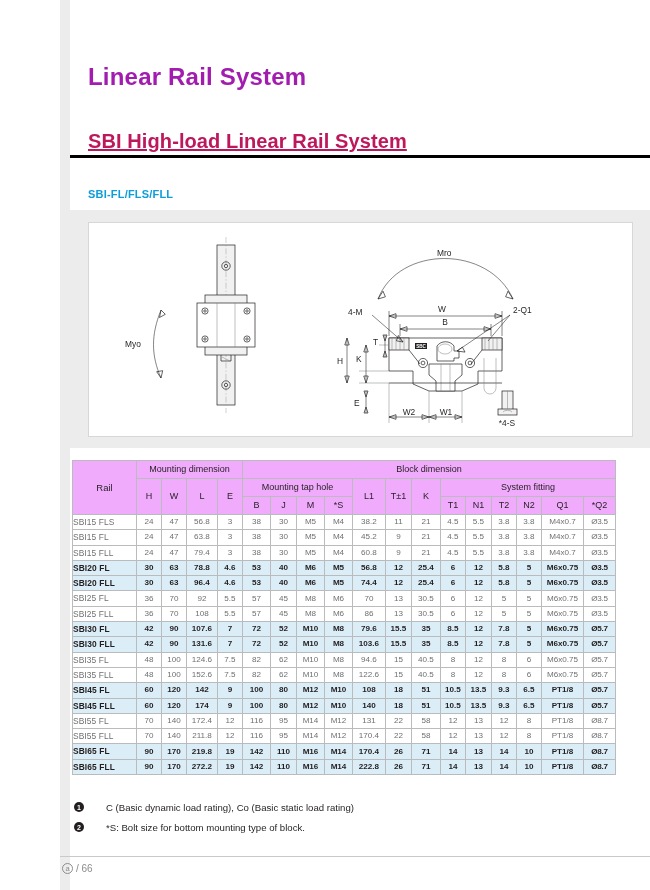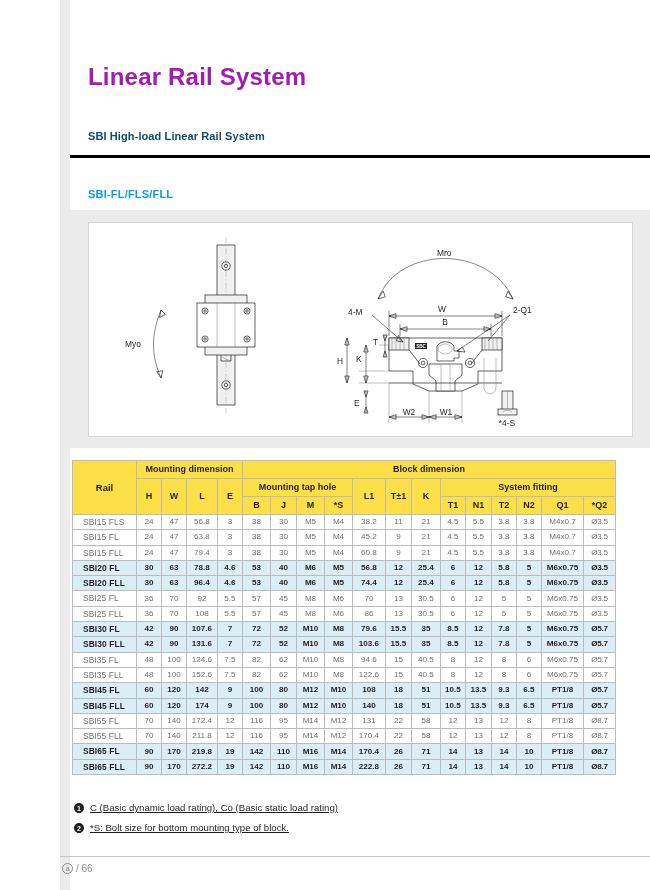--- a/index.html
+++ b/index.html
@@ -28,8 +28,9 @@
   }
   .section-title {
     position:absolute; left:88px; top:130px;
-    font-size:11px; font-weight:bold; color:#0c4a6e;
+    font-size:20px; font-weight:bold; color:#be185d;
     letter-spacing:.1px;
+    text-decoration:underline;
   }
   .rule {
     position:absolute; left:70px; top:155px; width:580px; height:3px;

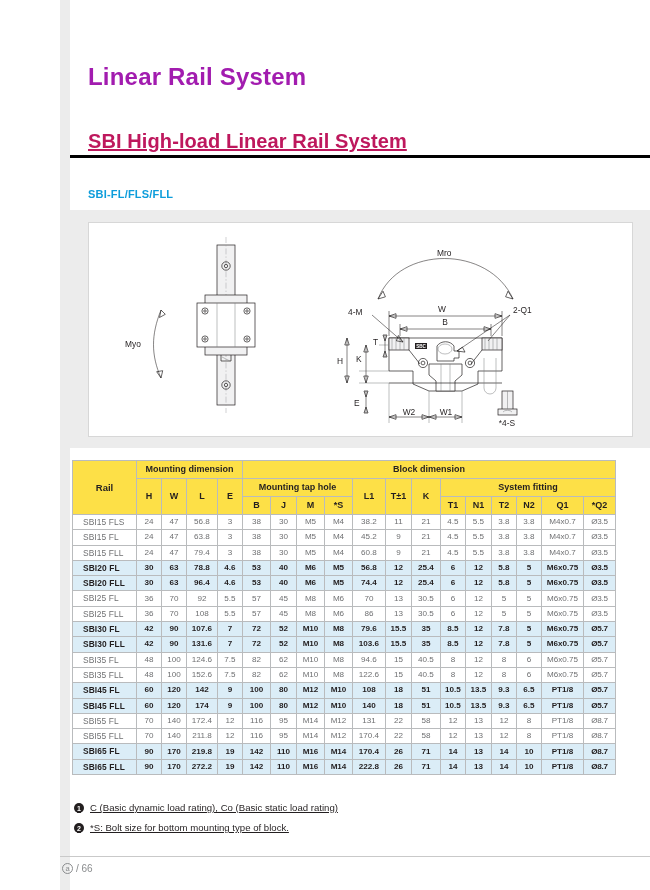--- a/index.html
+++ b/index.html
@@ -65,7 +65,7 @@
     padding:0; line-height:1;
   }
   table.spec thead th {
-    background:#fde047; color:#231f20; font-weight:bold;
+    background:#f0abfc; color:#231f20; font-weight:normal;
     font-size:9px; height:18px;
   }
   table.spec thead th.tall  { height:36px; }

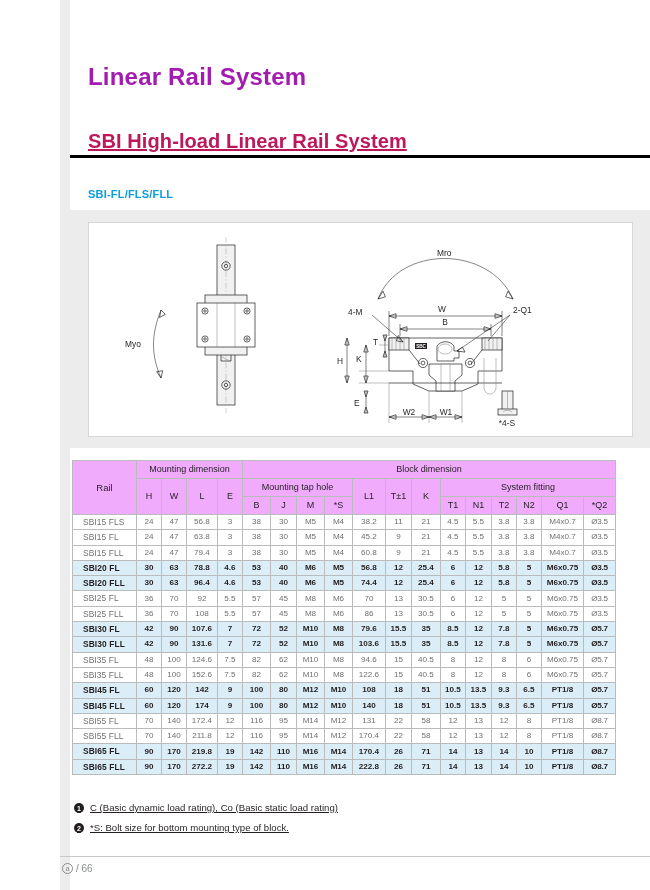--- a/index.html
+++ b/index.html
@@ -73,7 +73,7 @@
   table.spec thead th.model { font-size:9.5px; }
   table.spec tbody td { height:15.3px; background:#ffffff; }
   table.spec tbody td.model {
-    text-align:left; padding-left:10px; font-size:8.4px; letter-spacing:.1px;
+    text-align:left; padding-left:0; font-size:8.4px; letter-spacing:.1px;
   }
   table.spec tbody tr.hl td {
     background:#dbedf7; color:#231f20; font-weight:bold;

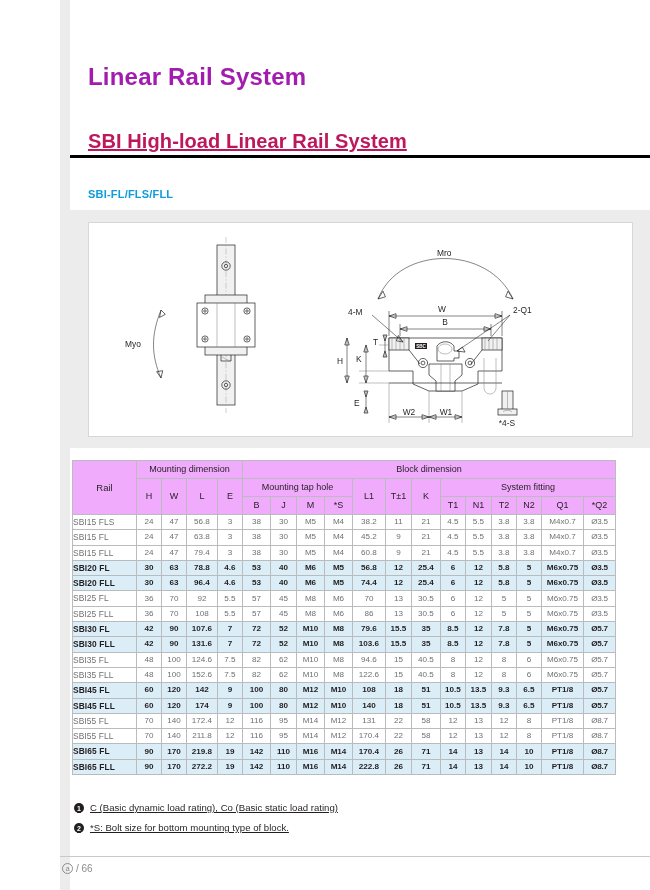--- a/index.html
+++ b/index.html
@@ -83,8 +83,8 @@
   
   .notes { position:absolute; left:74px; top:802px; width:540px; }
   .note {
-    display:flex; align-items:flex-end; gap:6px;
-    font-size:9.6px; color:#231f20; margin-bottom:9px;text-decoration:underline;
+    display:flex; align-items:flex-start; gap:22px;
+    font-size:9.6px; color:#231f20; margin-bottom:9px;
   }
   .note .marker {
     flex:0 0 auto;

